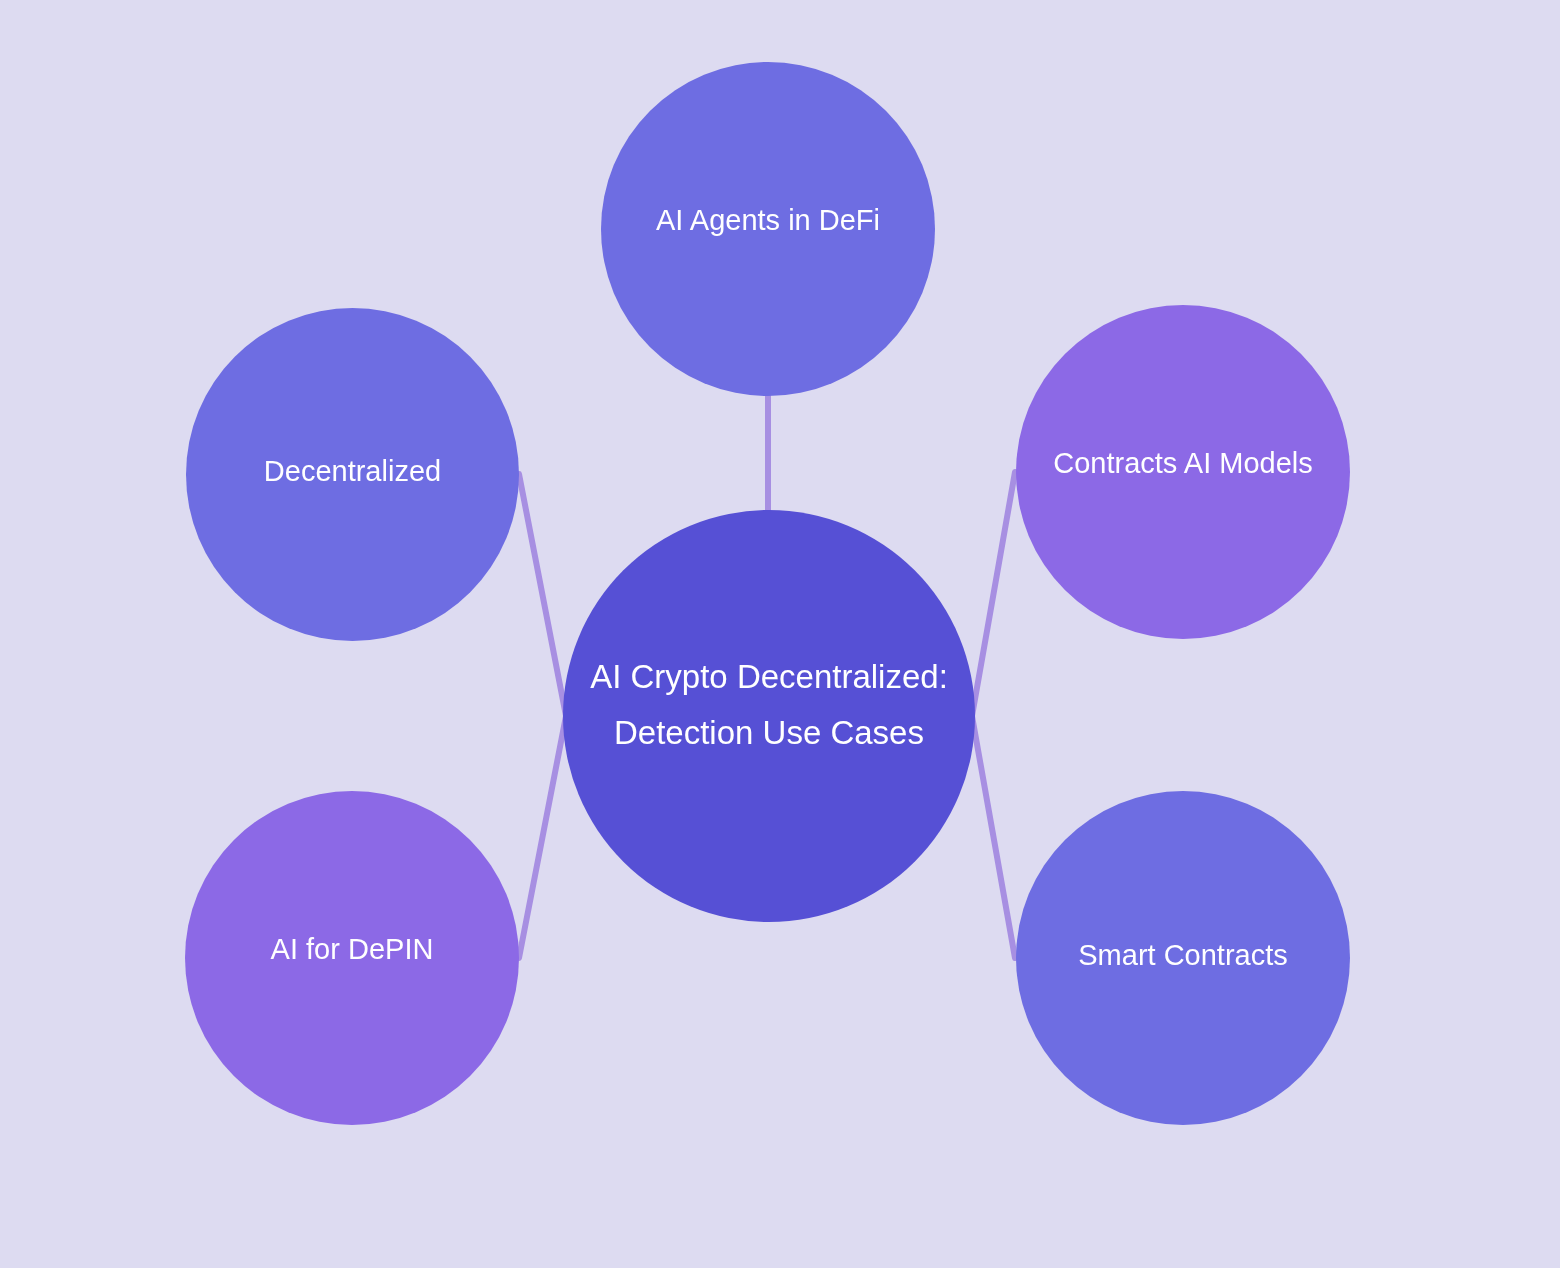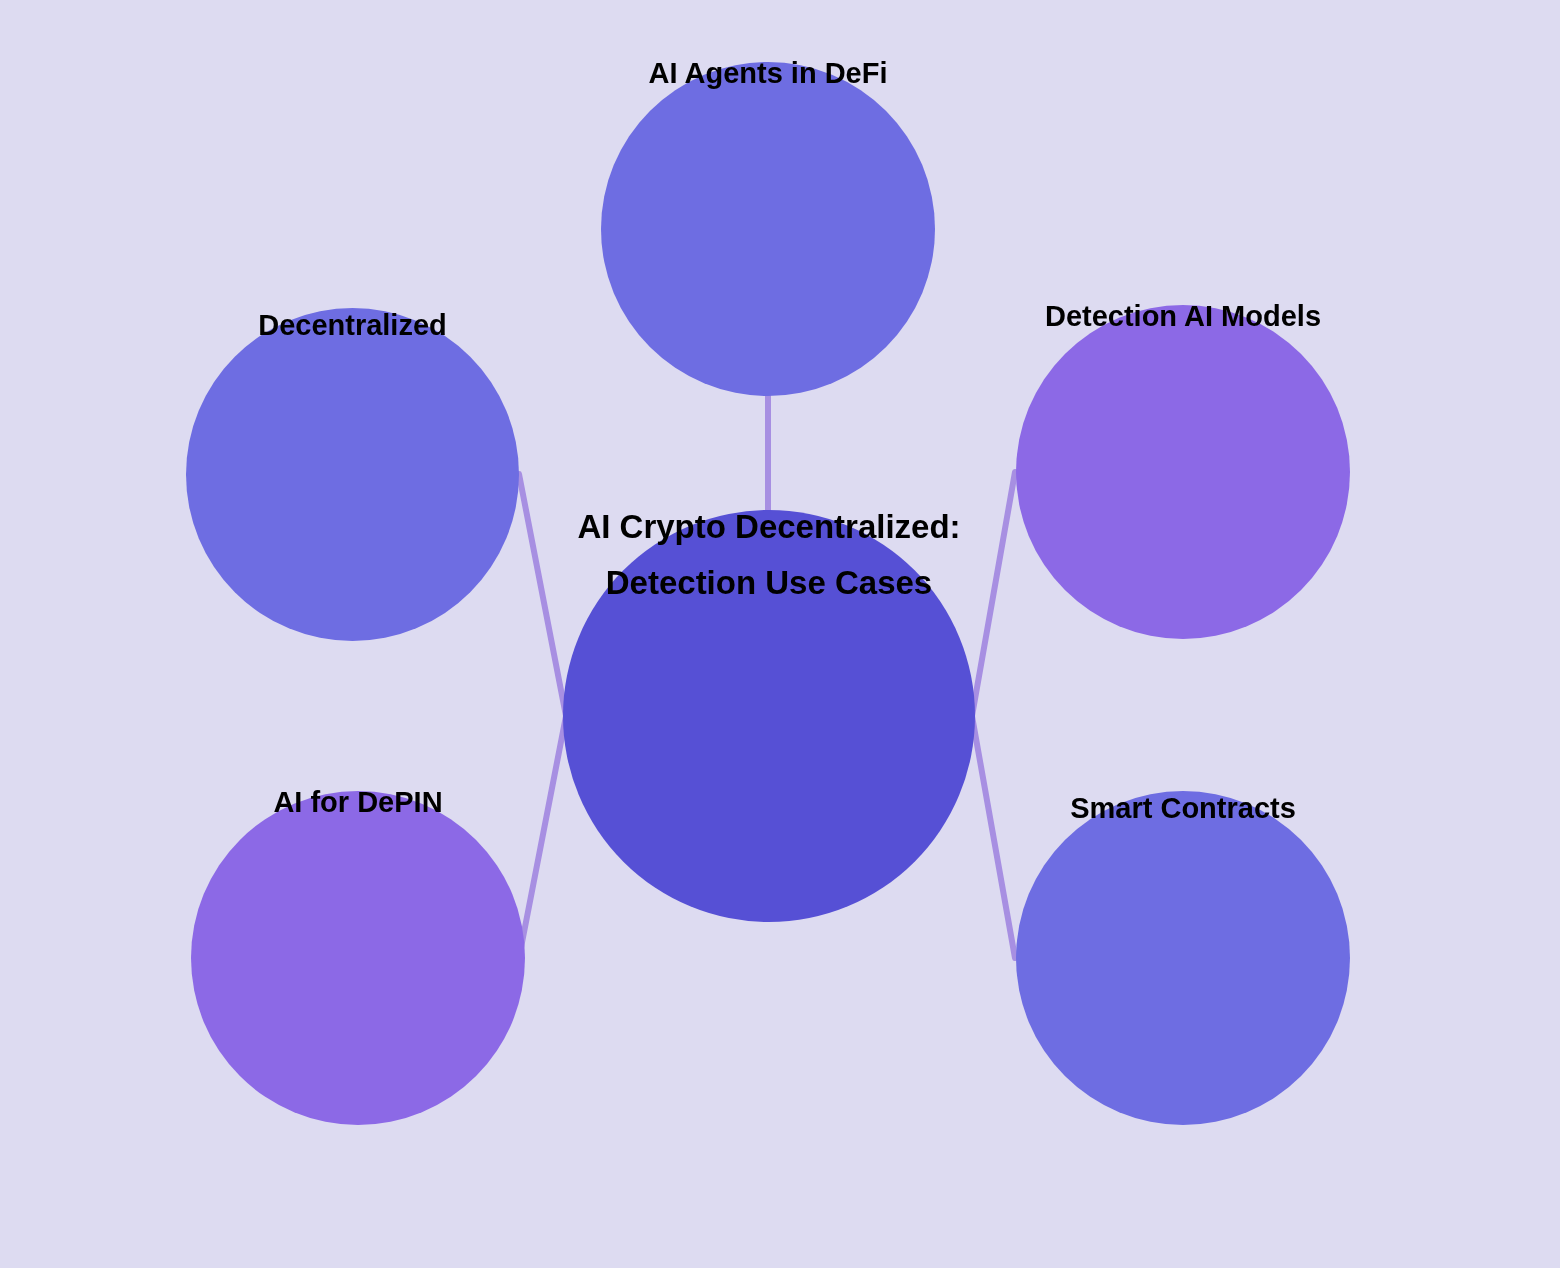--- a/index.html
+++ b/index.html
@@ -24,12 +24,11 @@
     position: absolute;
     border-radius: 50%;
     display: flex;
-    align-items: flex-start;
+    align-items: center;
     justify-content: center;
     text-align: center;
-    color: #000000;
+    color: #ffffff;
     z-index: 1;
-    font-weight: bold;
   }
   .node .label {
     width: 100%;

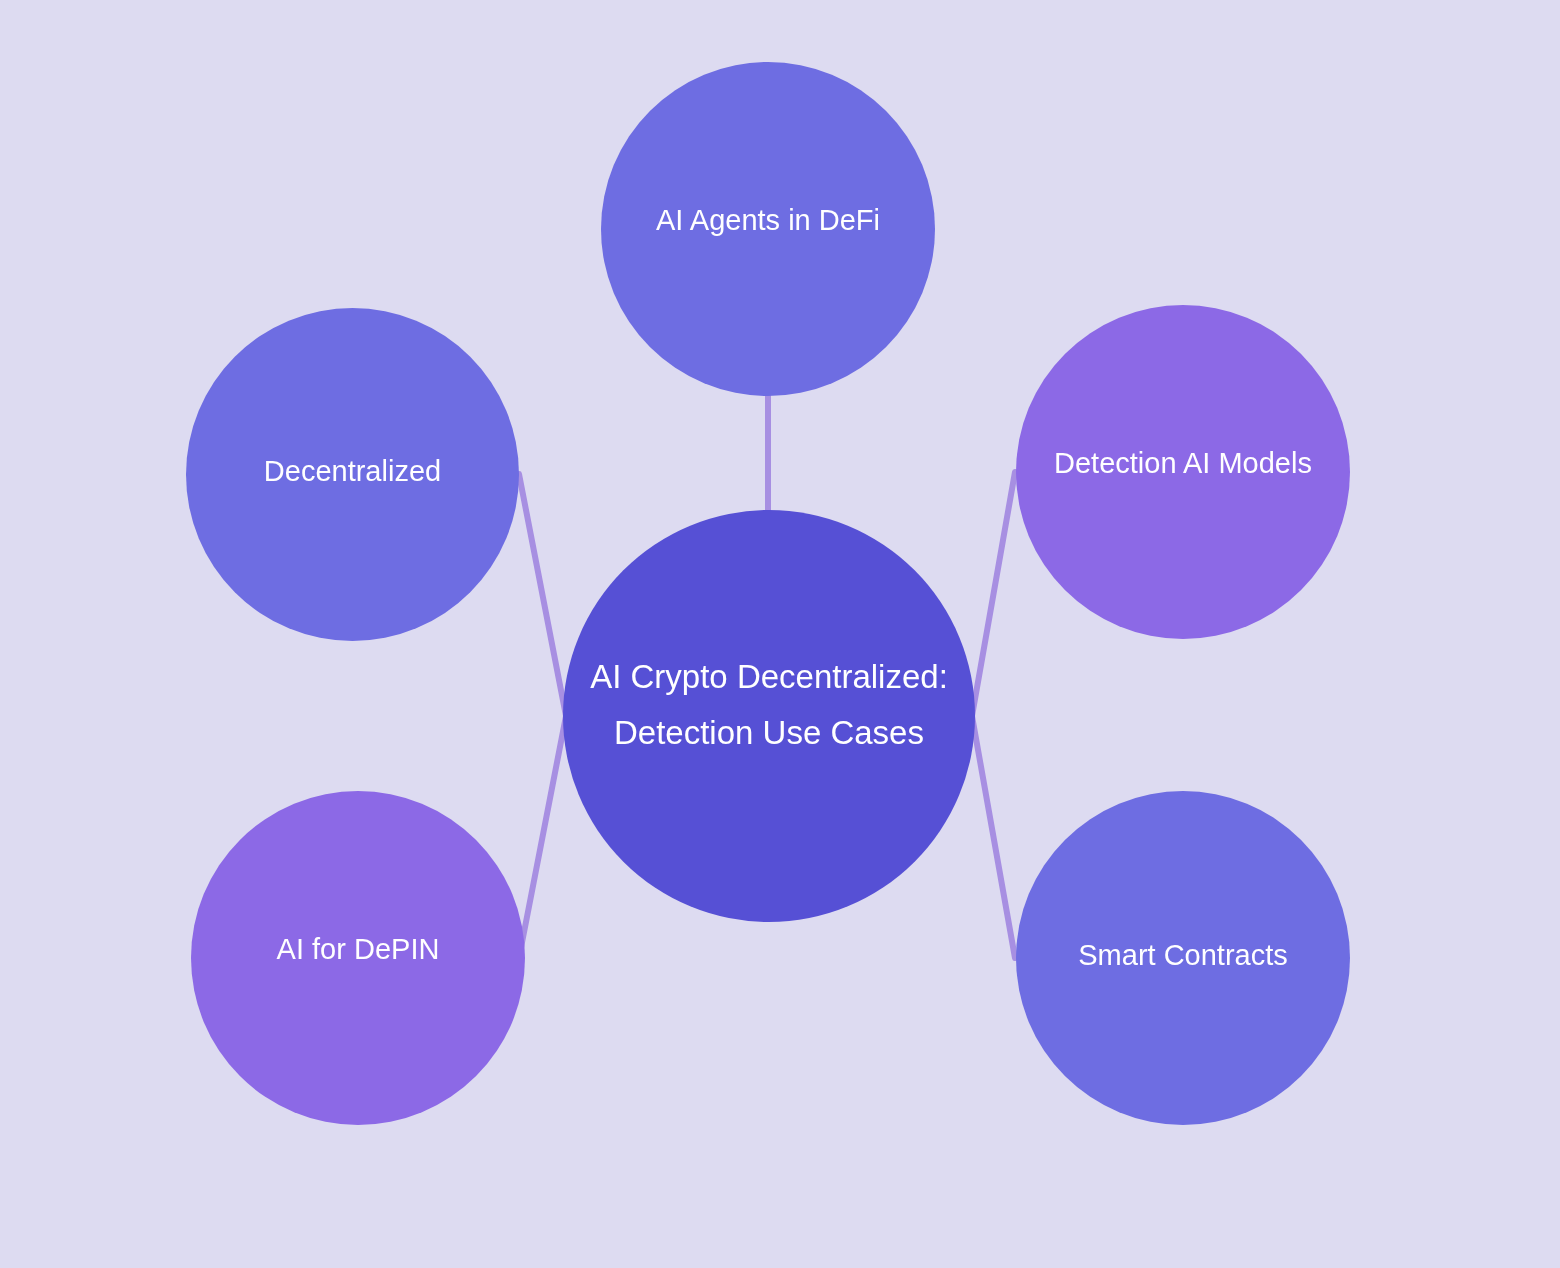--- a/index.html
+++ b/index.html
@@ -84,7 +84,7 @@
 
   <div class="node node-right-up satellite" style="background-color: rgb(140, 105, 230);">
     <div class="label one-line">
-      <span>Detection AI Models</span>
+      <span>Contracts AI Models</span>
     </div>
   </div>
 

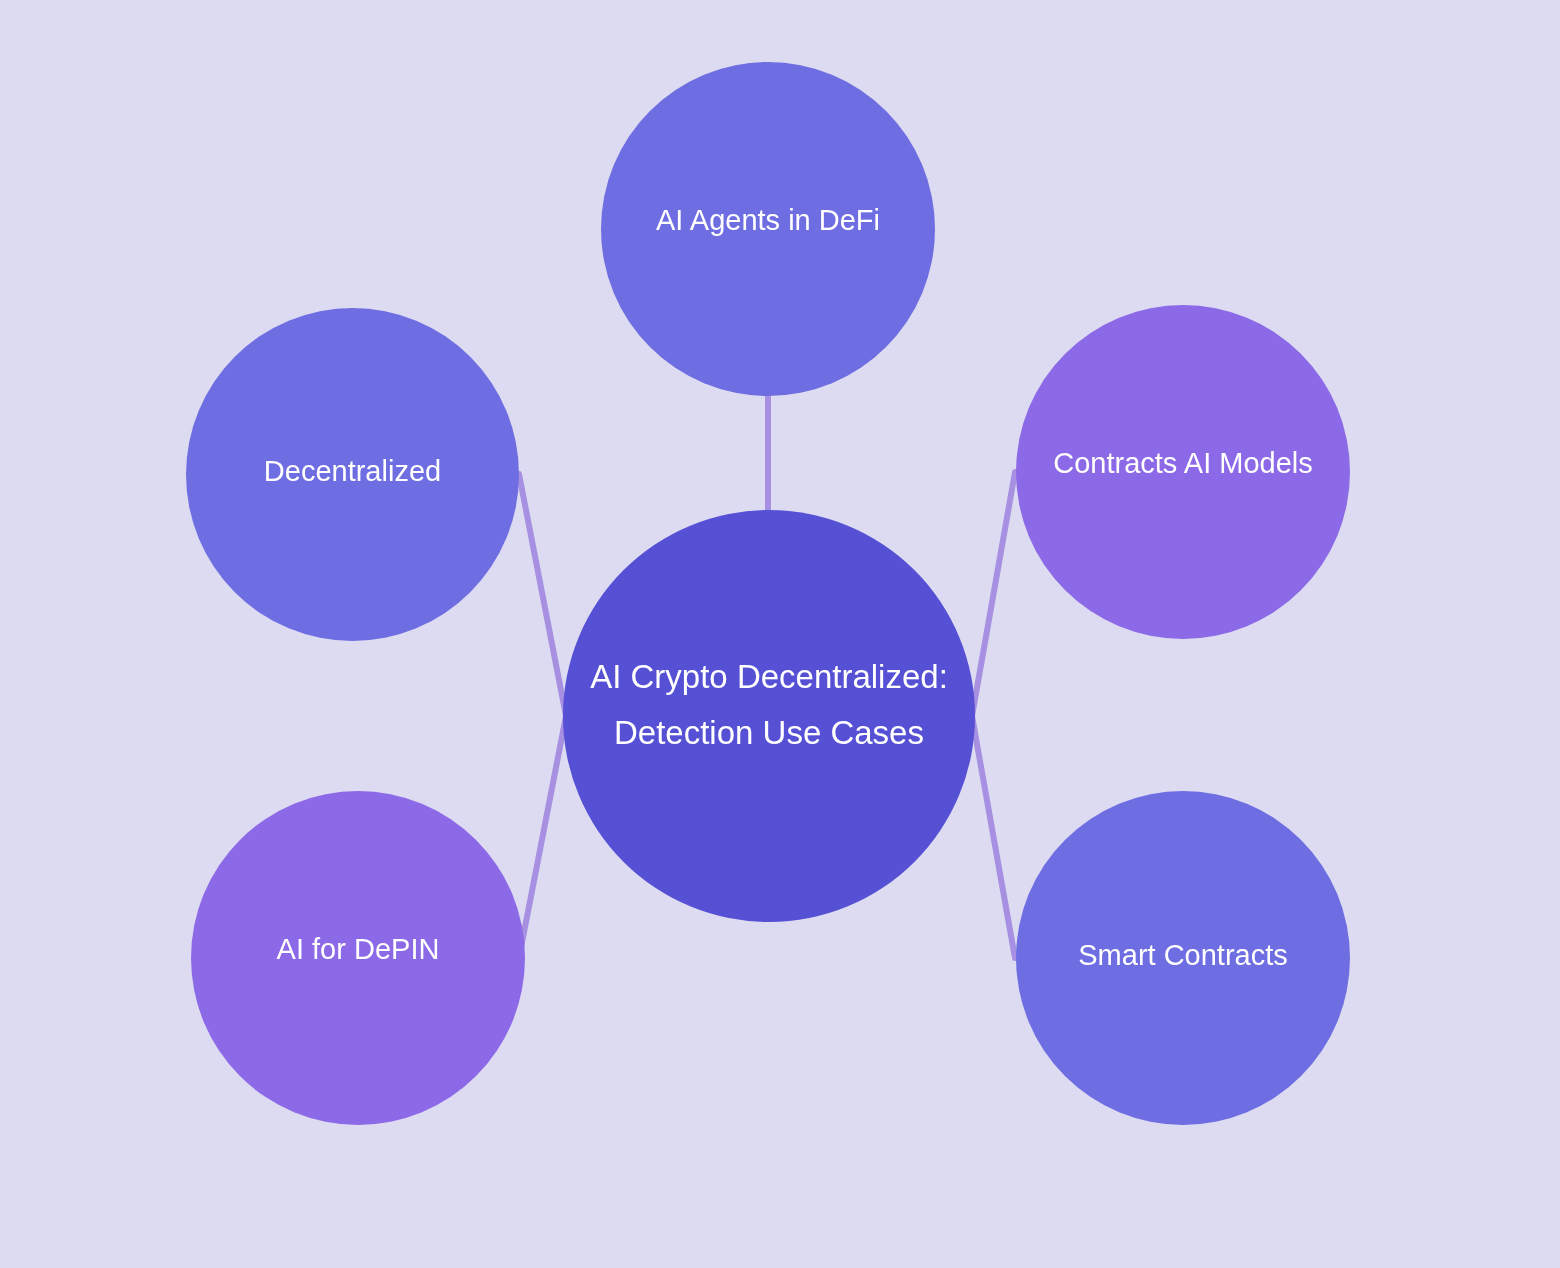--- a/index.html
+++ b/index.html
@@ -54,7 +54,7 @@
   .node-top        { left: 601px; top:  62px; width: 334px; height: 334px; }
   .node-left-up    { left: 186px; top: 308px; width: 333px; height: 333px; }
   .node-right-up   { left: 1016px; top: 305px; width: 334px; height: 334px; }
-  .node-left-down  { left: 191px; top: 791px; width: 334px; height: 334px; }
+  .node-left-down  { left: 185px; top: 791px; width: 334px; height: 334px; }
   .node-right-down { left: 1016px; top: 791px; width: 334px; height: 334px; }
 </style>
 </head>

